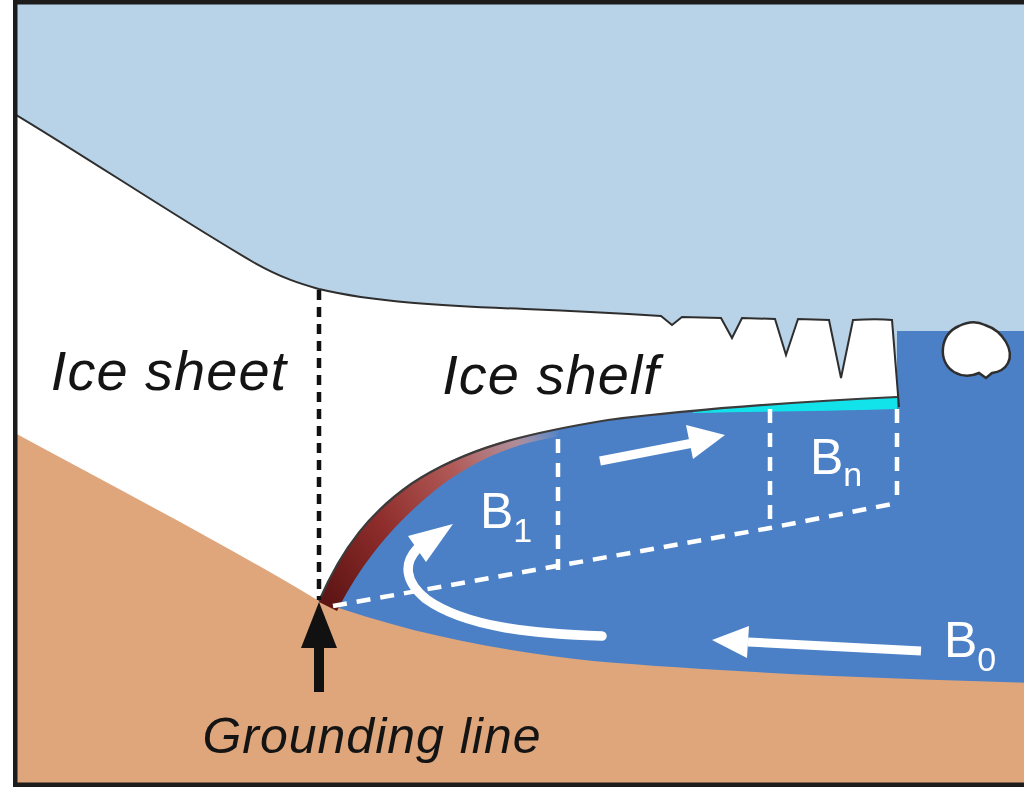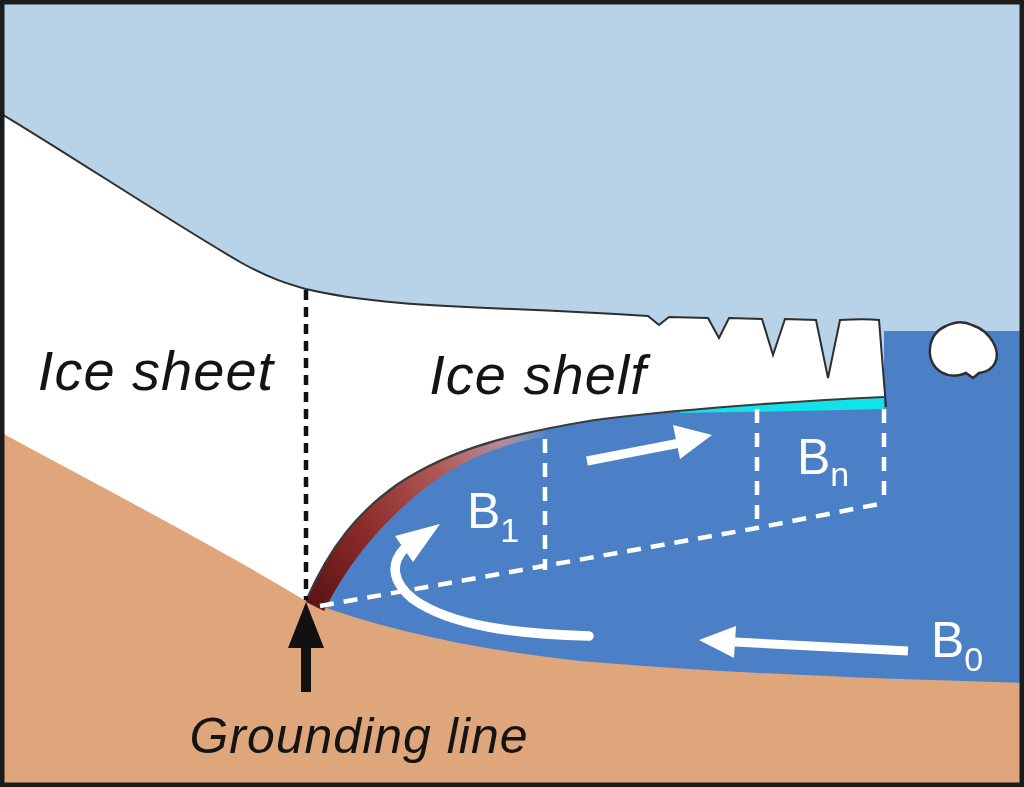--- a/index.html
+++ b/index.html
@@ -3,7 +3,7 @@
 <meta charset="utf-8">
 <style>
   html,body{margin:0;padding:0;background:#ffffff;}
-  .figure-wrap{width:952px;height:787px;position:relative;}
+  .figure-wrap{width:952px;height:787px;position:relative;margin-left:13px;}
   svg{display:block;}
   text{font-family:"Liberation Sans","DejaVu Sans",sans-serif;}
   .region-label{font-style:italic;letter-spacing:1px;}

